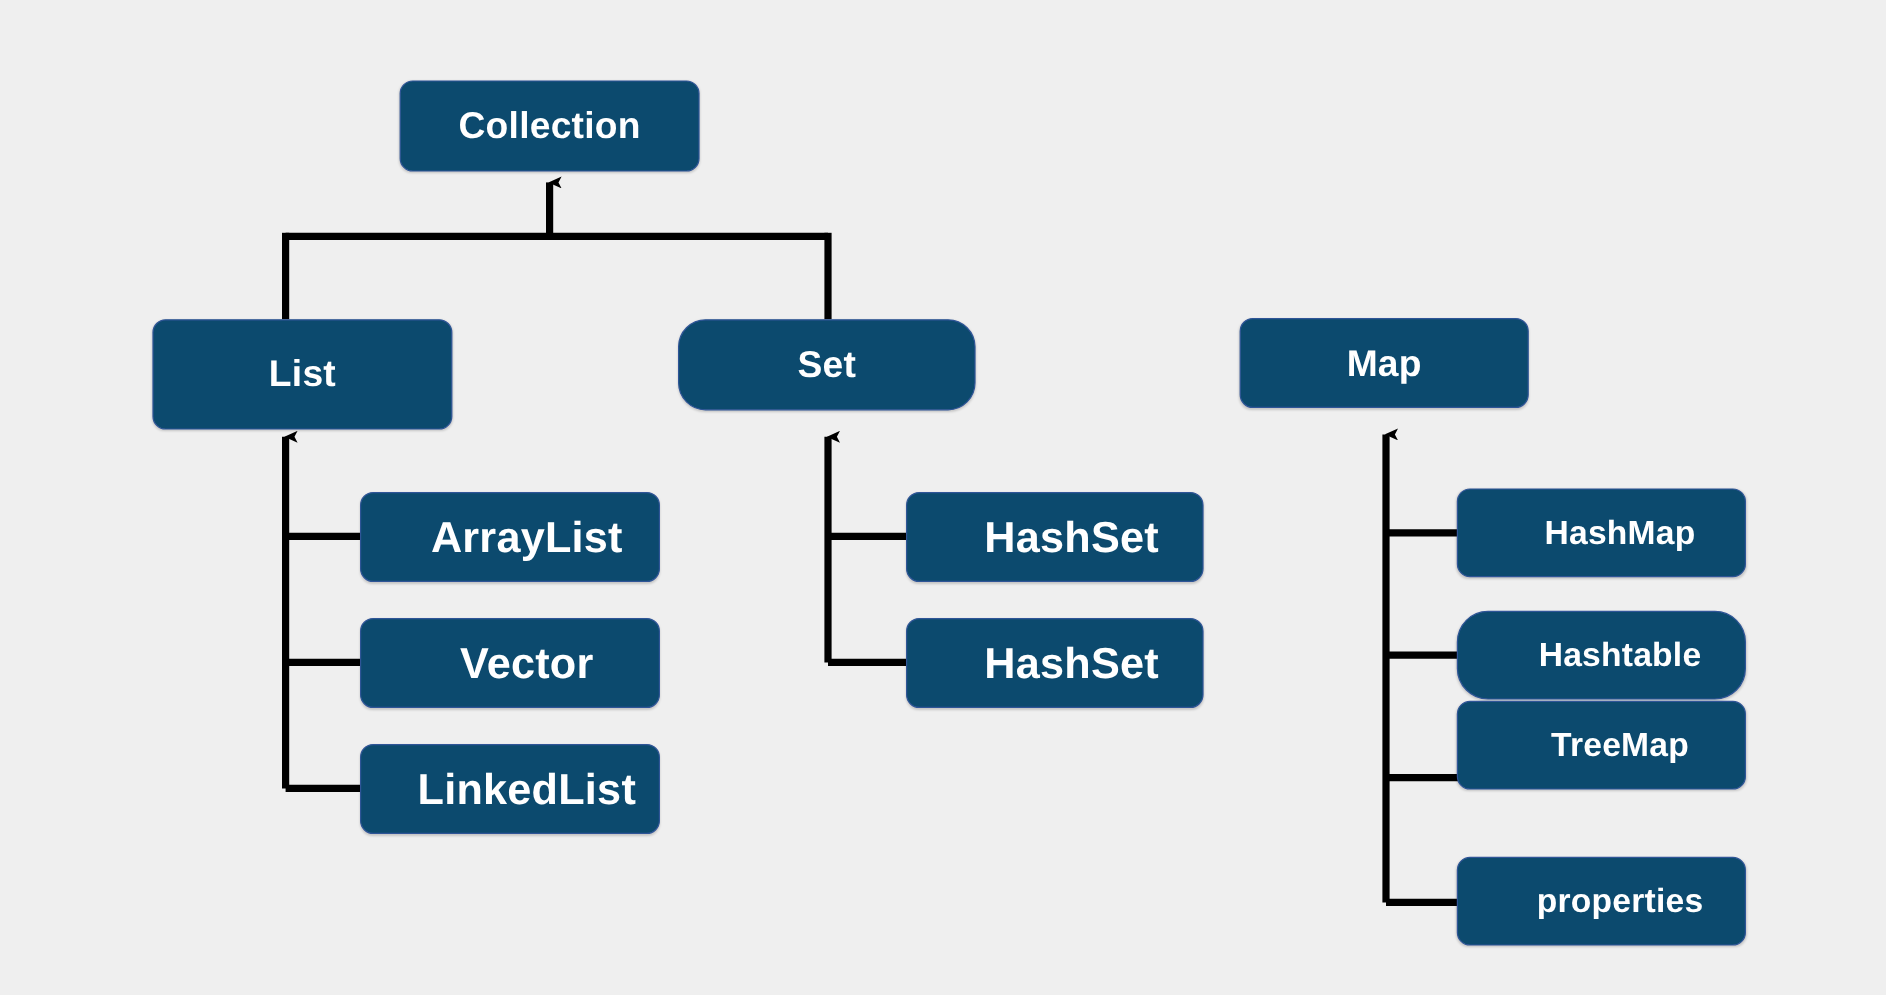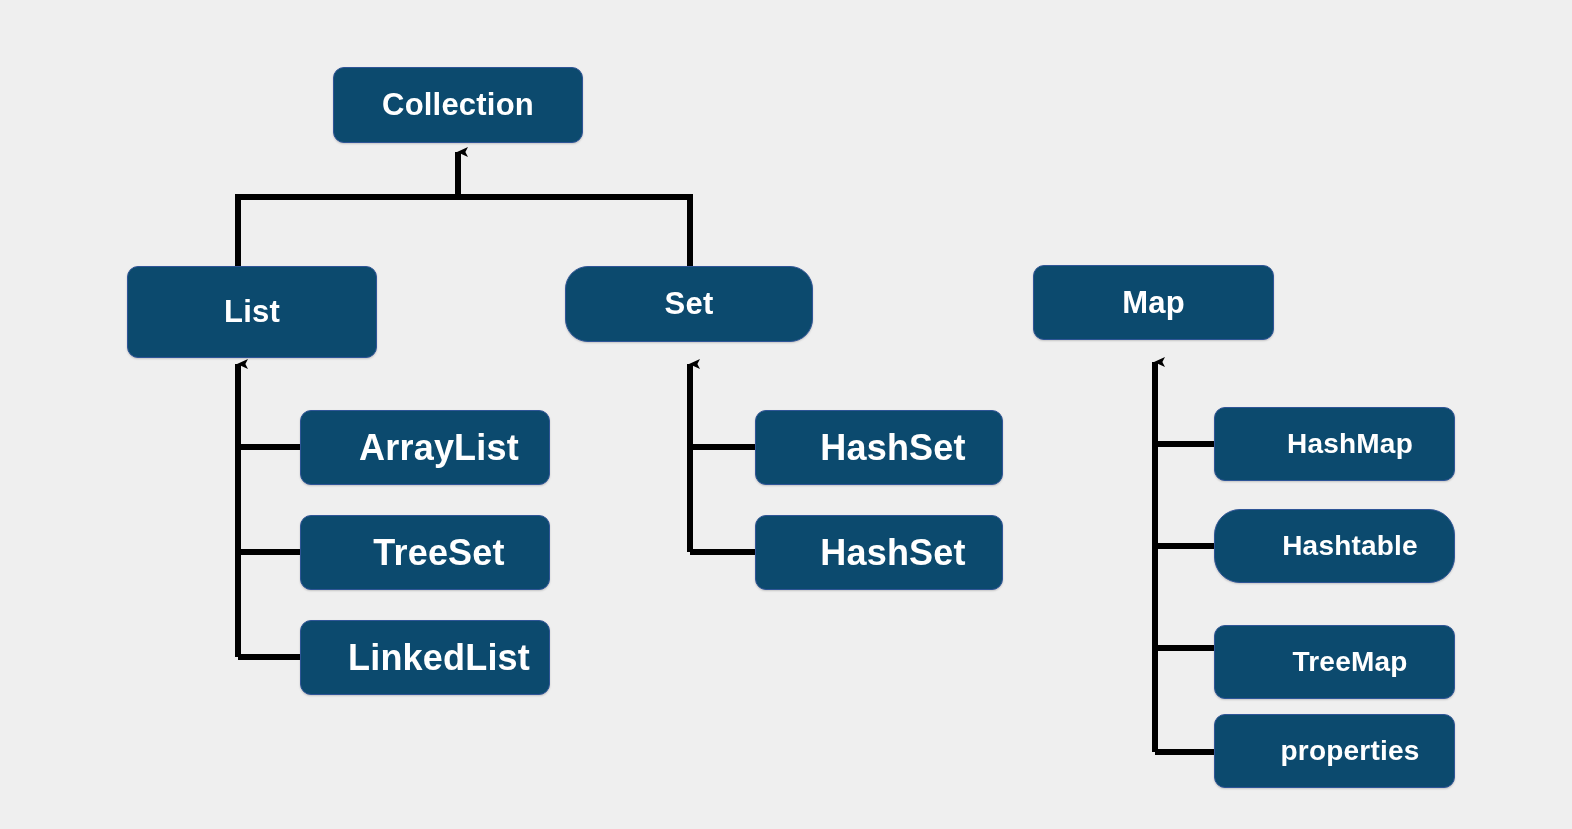--- a/index.html
+++ b/index.html
@@ -122,7 +122,7 @@
   </div>
 
   <div class="node impl" style="left:300px; top:515px; width:250px; height:75px;">
-    <span>TreeSet</span>
+    <span>Vector</span>
   </div>
 
   <div class="node impl" style="left:300px; top:620px; width:250px; height:75px;">

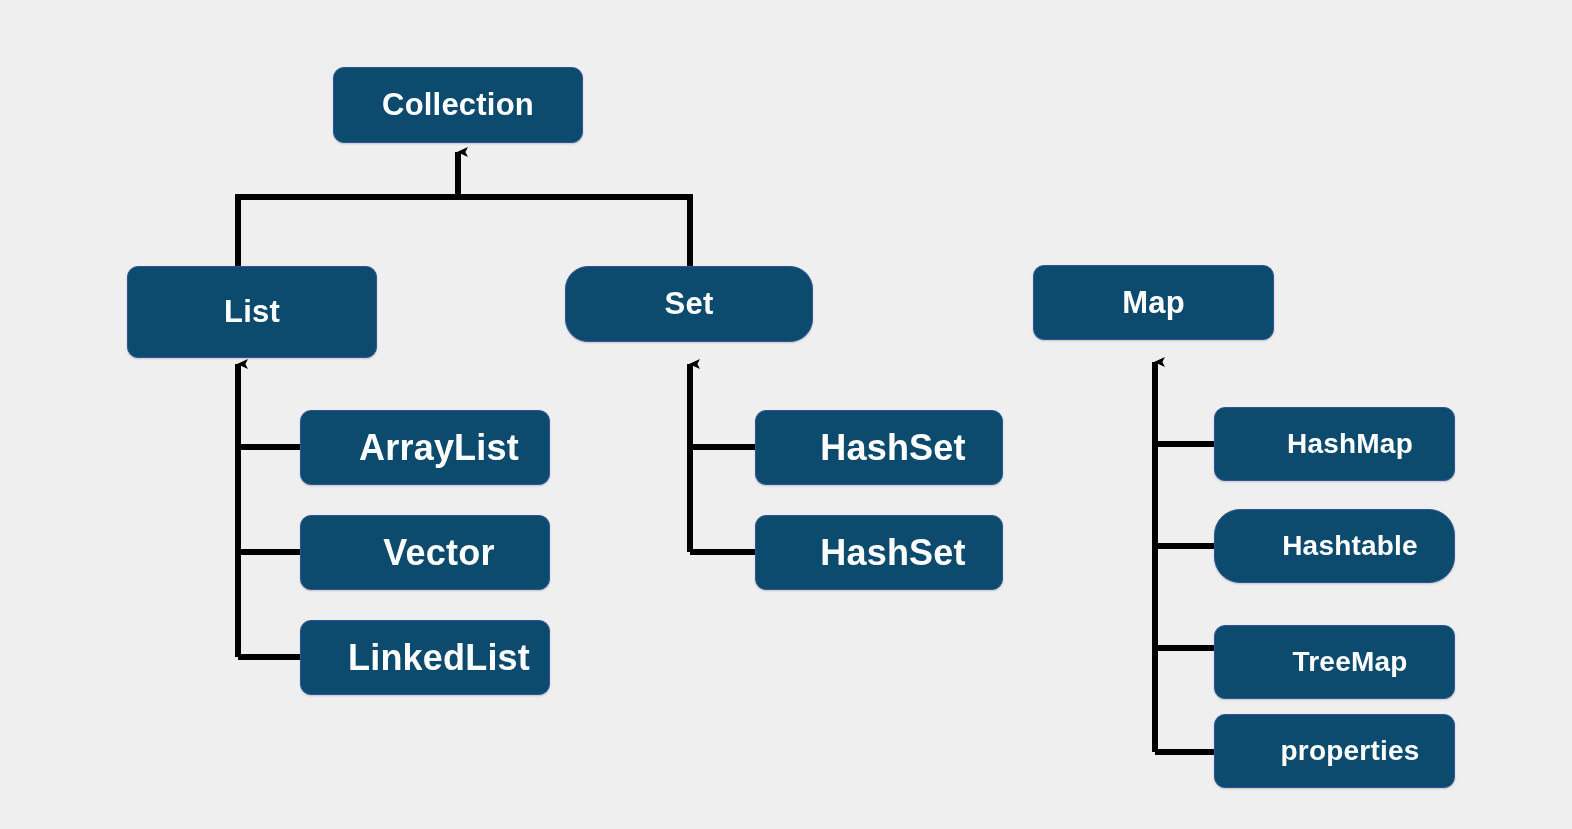--- a/index.html
+++ b/index.html
@@ -145,7 +145,7 @@
     <span>Hashtable</span>
   </div>
 
-  <div class="node impl-map" style="left:1214px; top:625px; width:241px; height:74px;justify-content:center;">
+  <div class="node impl-map" style="left:1214px; top:584px; width:241px; height:74px;justify-content:center;">
     <span>TreeMap</span>
   </div>
 

